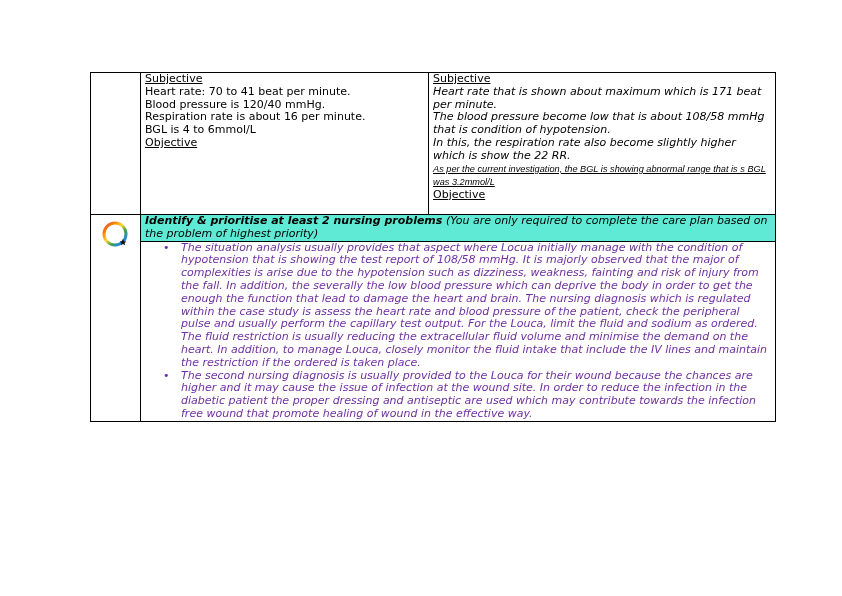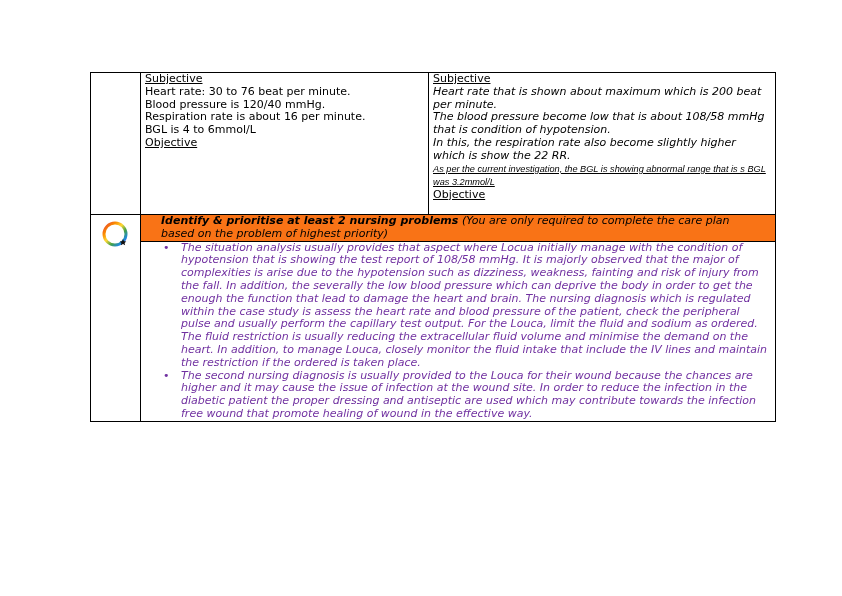--- a/index.html
+++ b/index.html
@@ -40,7 +40,7 @@
       <td>
         <div class="cell">
           <div class="u">Subjective</div>
-          <div>Heart rate: 30 to 76 beat per minute.</div>
+          <div>Heart rate: 70 to 41 beat per minute.</div>
           <div>Blood pressure is 120/40 mmHg.</div>
           <div>Respiration rate is about 16 per minute.</div>
           <div>BGL is 4 to 6mmol/L</div>

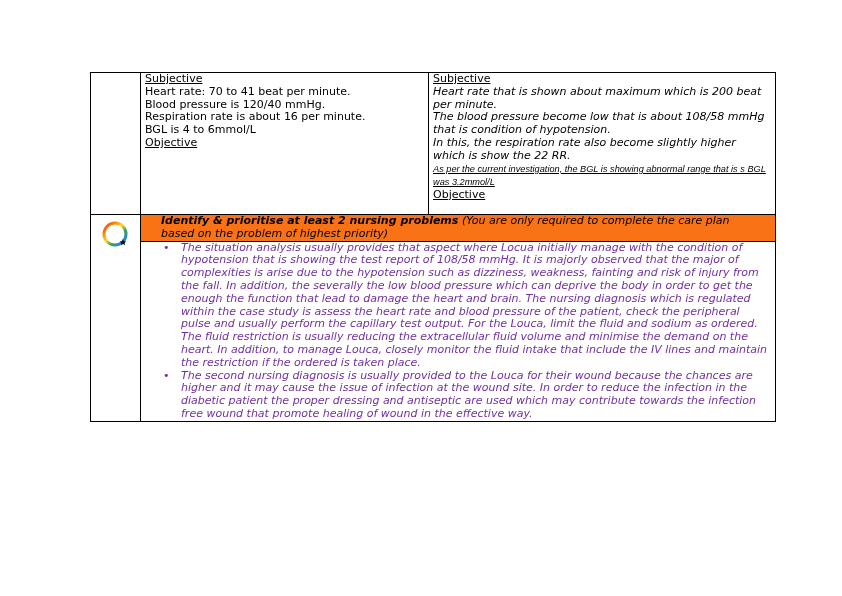--- a/index.html
+++ b/index.html
@@ -50,7 +50,7 @@
       <td>
         <div class="cell">
           <div class="u">Subjective</div>
-          <div class="it">Heart rate that is shown about maximum which is 200 beat per minute.</div>
+          <div class="it">Heart rate that is shown about maximum which is 171 beat per minute.</div>
           <div class="it">The blood pressure become low that is about 108/58 mmHg that is condition of hypotension.</div>
           <div class="it">In this, the respiration rate also become slightly higher which is show the 22 RR.</div>
           <div class="small">As per the current investigation, the BGL is showing abnormal range that is s BGL was 3.2mmol/L</div>

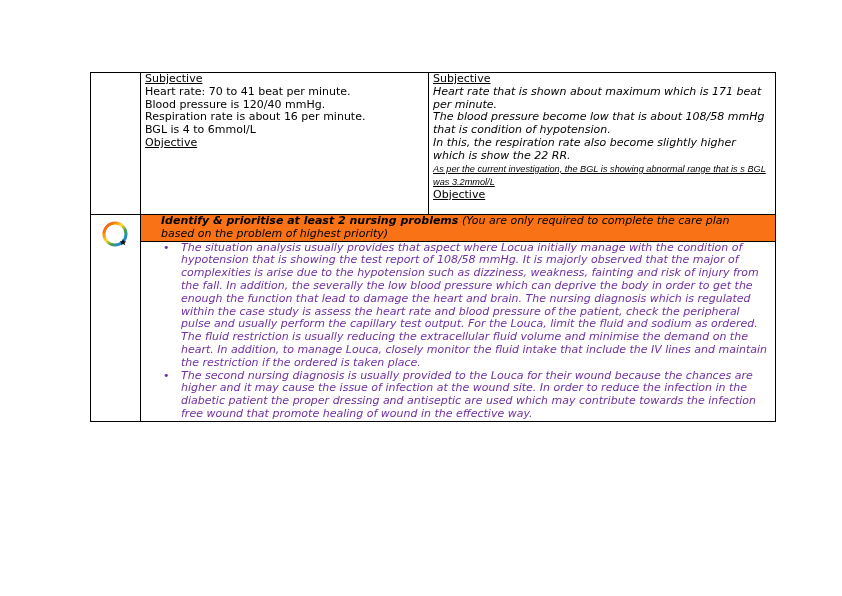--- a/index.html
+++ b/index.html
@@ -15,7 +15,7 @@
   .u { text-decoration: underline; }
   .it { font-style: italic; }
   .small { font-family: "Liberation Sans", sans-serif; font-size: 9.2px; line-height: 13px; font-style: italic; text-decoration: underline; }
-  .hdr { background: #f97316; border-bottom: 1px solid #000; padding: 0 20px; font-size: 11px; line-height: 12.8px; }
+  .hdr { background: #5eead4; border-bottom: 1px solid #000; padding: 0 4px; font-size: 11px; line-height: 12.8px; }
   .hdr b { font-weight: bold; font-style: italic; }
   .purple { color: #7030a0; }
   ul.bul { margin: 0; padding: 0 6px 0 40px; font-size: 11px; line-height: 12.8px; font-style: italic; }

